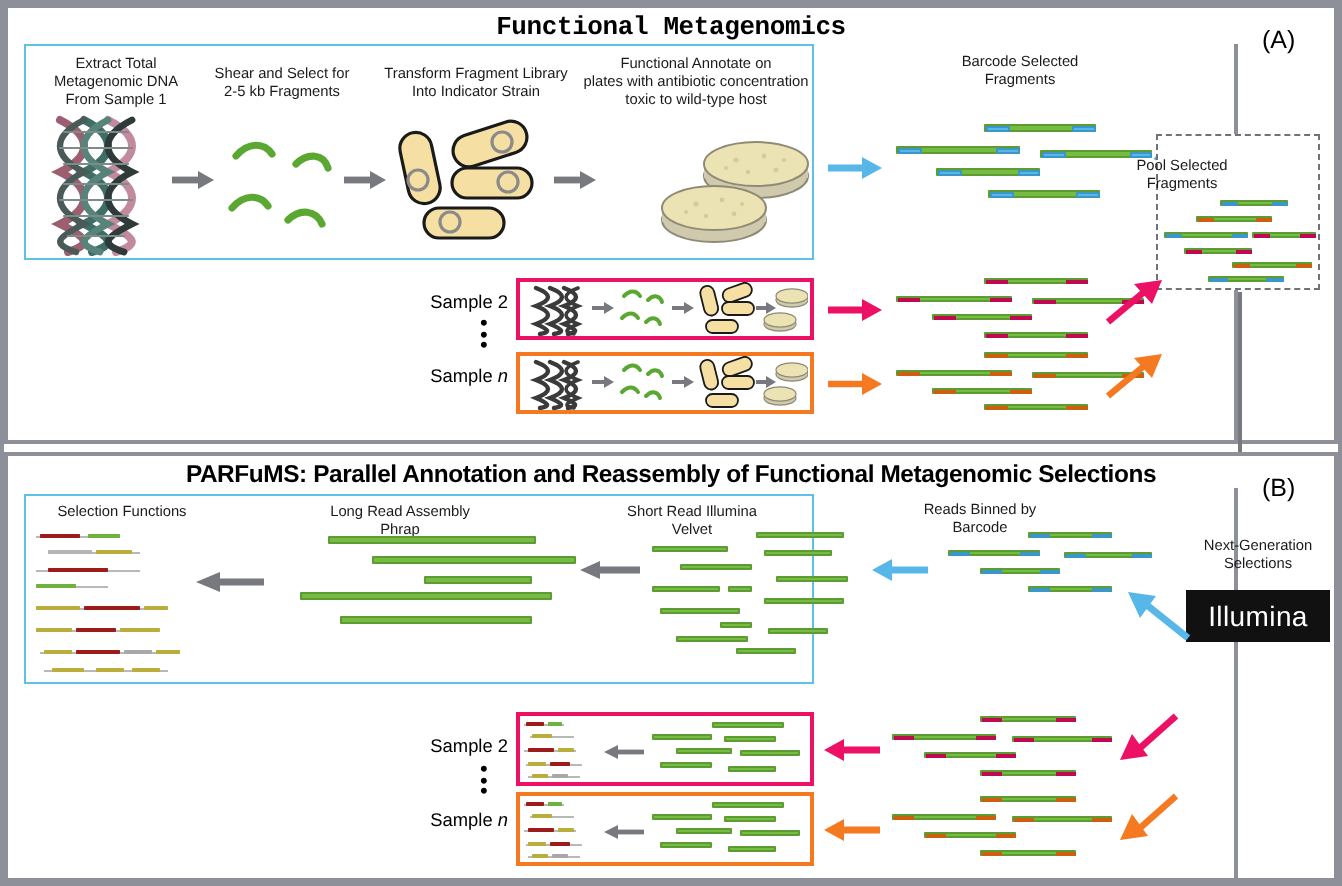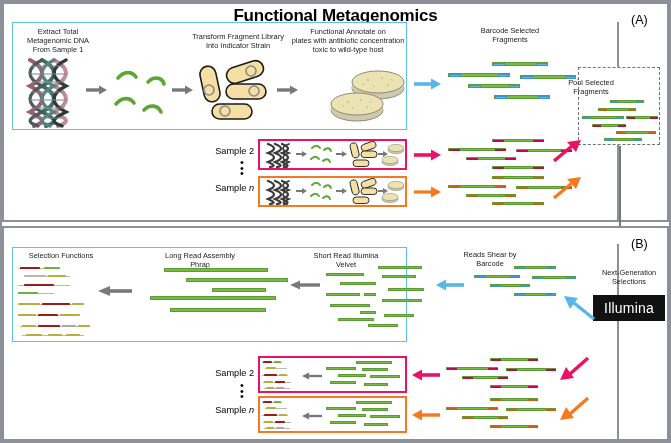--- a/index.html
+++ b/index.html
@@ -32,7 +32,7 @@
     color: #000;
     letter-spacing: -0.2px;
   }
-  #title-a { top: 2px;  font-size: 17px; }
+  #title-a { top: 2px;  font-size: 13px; font-family: Liberation Mono, monospace; }
   #title-b { top: 2px;  font-size: 12.2px; }
 
   .panel-letter {

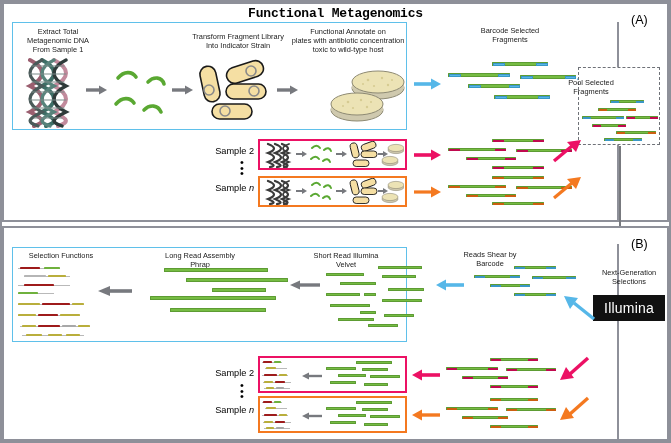--- a/index.html
+++ b/index.html
@@ -177,6 +177,10 @@
     <div>From Sample 1</div>
   </div>
 
+  <div class="cap" style="left:96px; top:32px; width:90px;">
+    <div>Shear and Select for</div>
+    <div>2-5 kb Fragments</div>
+  </div>
 
   <div class="cap" style="left:183px; top:32px; width:110px;">
     <div>Transform Fragment Library</div>

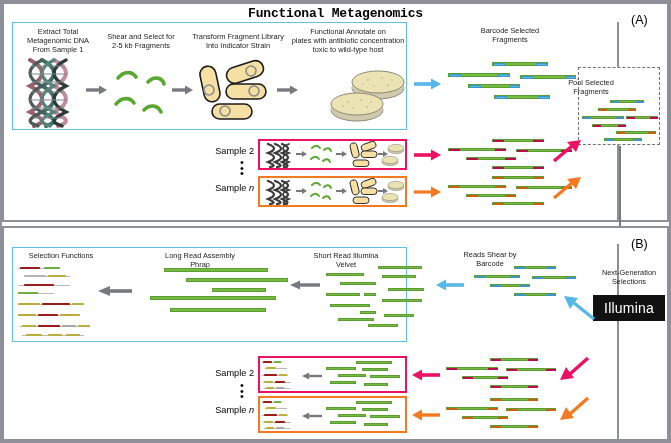--- a/index.html
+++ b/index.html
@@ -507,6 +507,7 @@
   </svg>
 
   <div class="panel" id="panel-b">
+    <div class="panel-title" id="title-b">PARFuMS: Parallel Annotation and Reassembly of Functional Metagenomic Selections</div>
     <div class="vrule" style="left:613px; top:16px; height:197px;"></div>
   </div>
   <div class="panel-letter" id="letter-b">(B)</div>

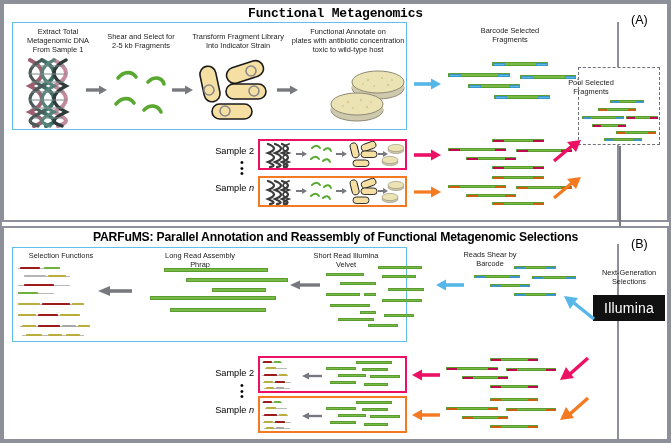--- a/index.html
+++ b/index.html
@@ -526,7 +526,7 @@
     <div class="b">Velvet</div>
   </div>
   <div class="cap" style="left:440px; top:250px; width:100px;">
-    <div>Reads Shear by</div>
+    <div>Reads Binned by</div>
     <div>Barcode</div>
   </div>
   <div class="cap" style="left:591px; top:268px; width:76px;">

